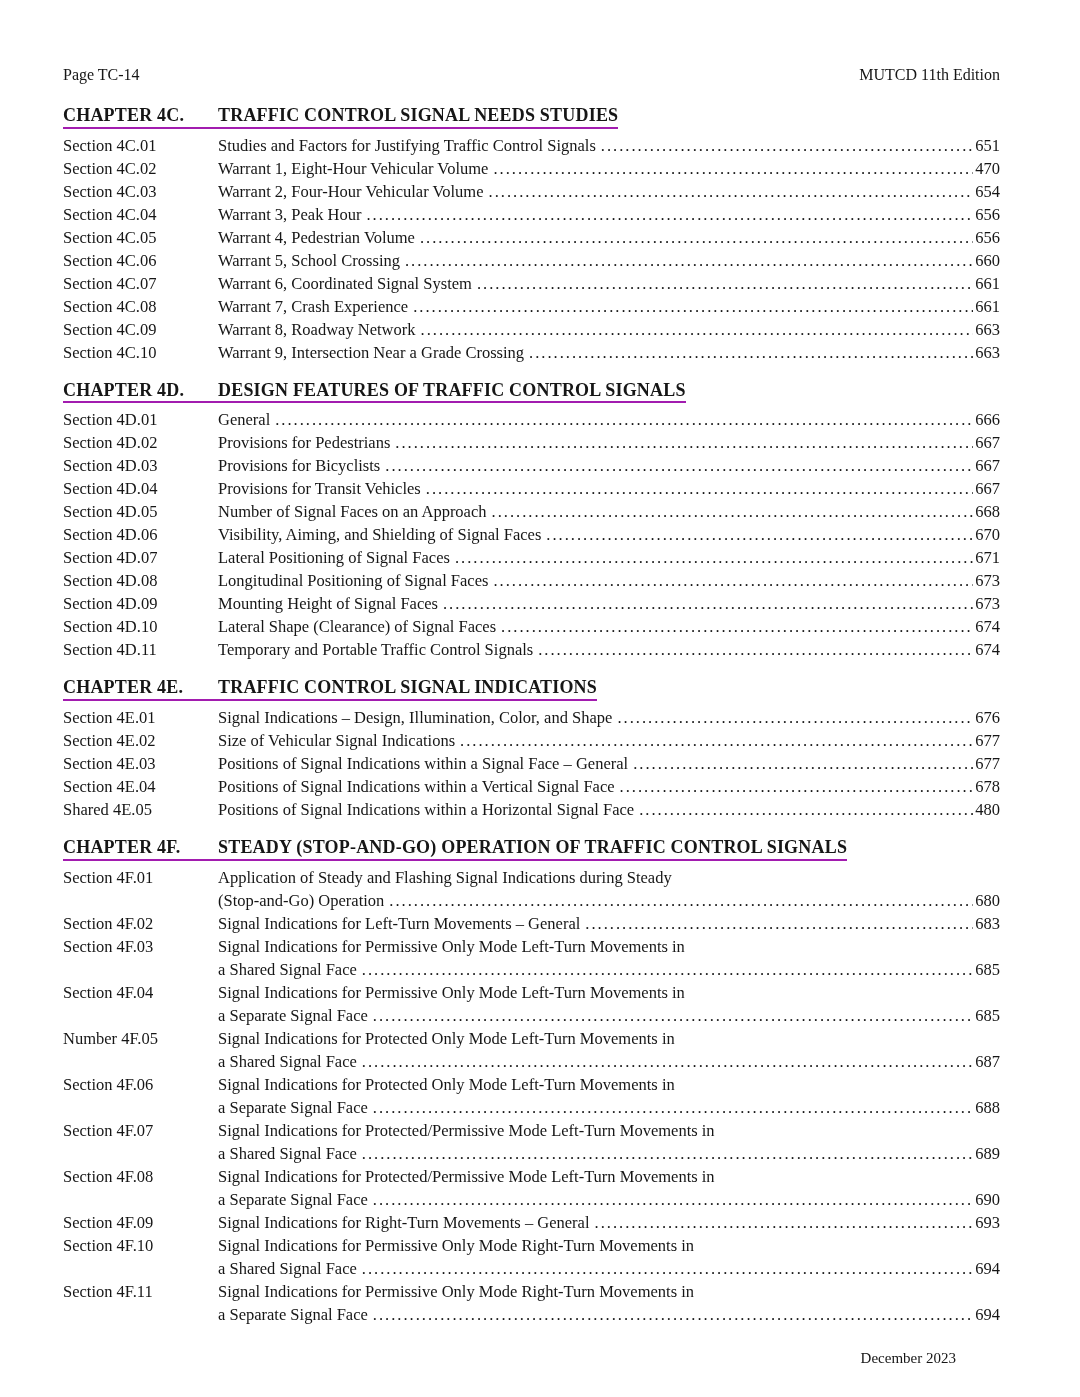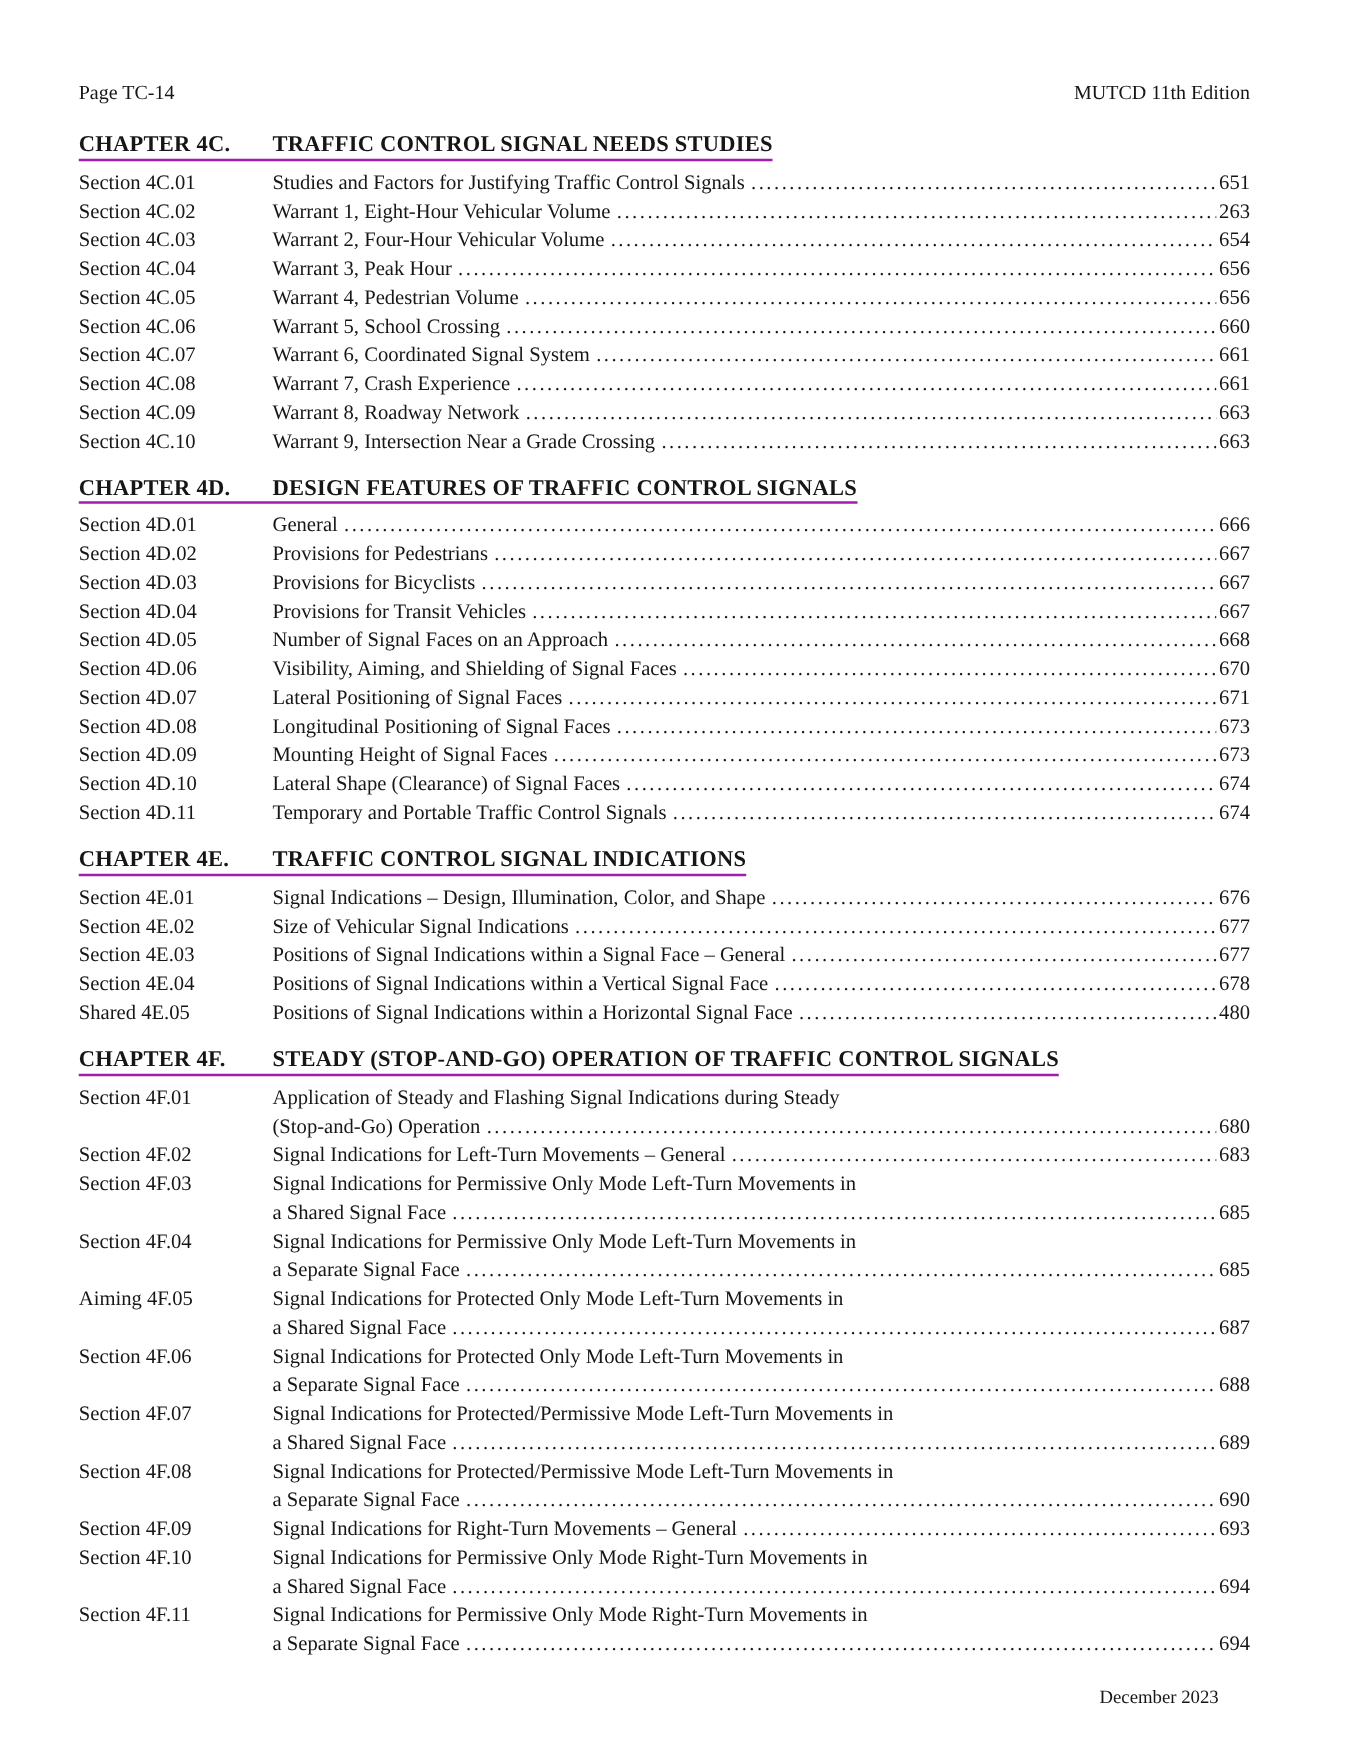--- a/index.html
+++ b/index.html
@@ -123,7 +123,7 @@
             <div class="sec-line">
               <span class="line-text">Warrant 1, Eight-Hour Vehicular Volume</span>
               <span class="leader">................................................................................................................................................................................................................................................................................................................................................................................................................</span>
-              <span class="page-num">263</span>
+              <span class="page-num">470</span>
             </div>
           </div>
         </div>

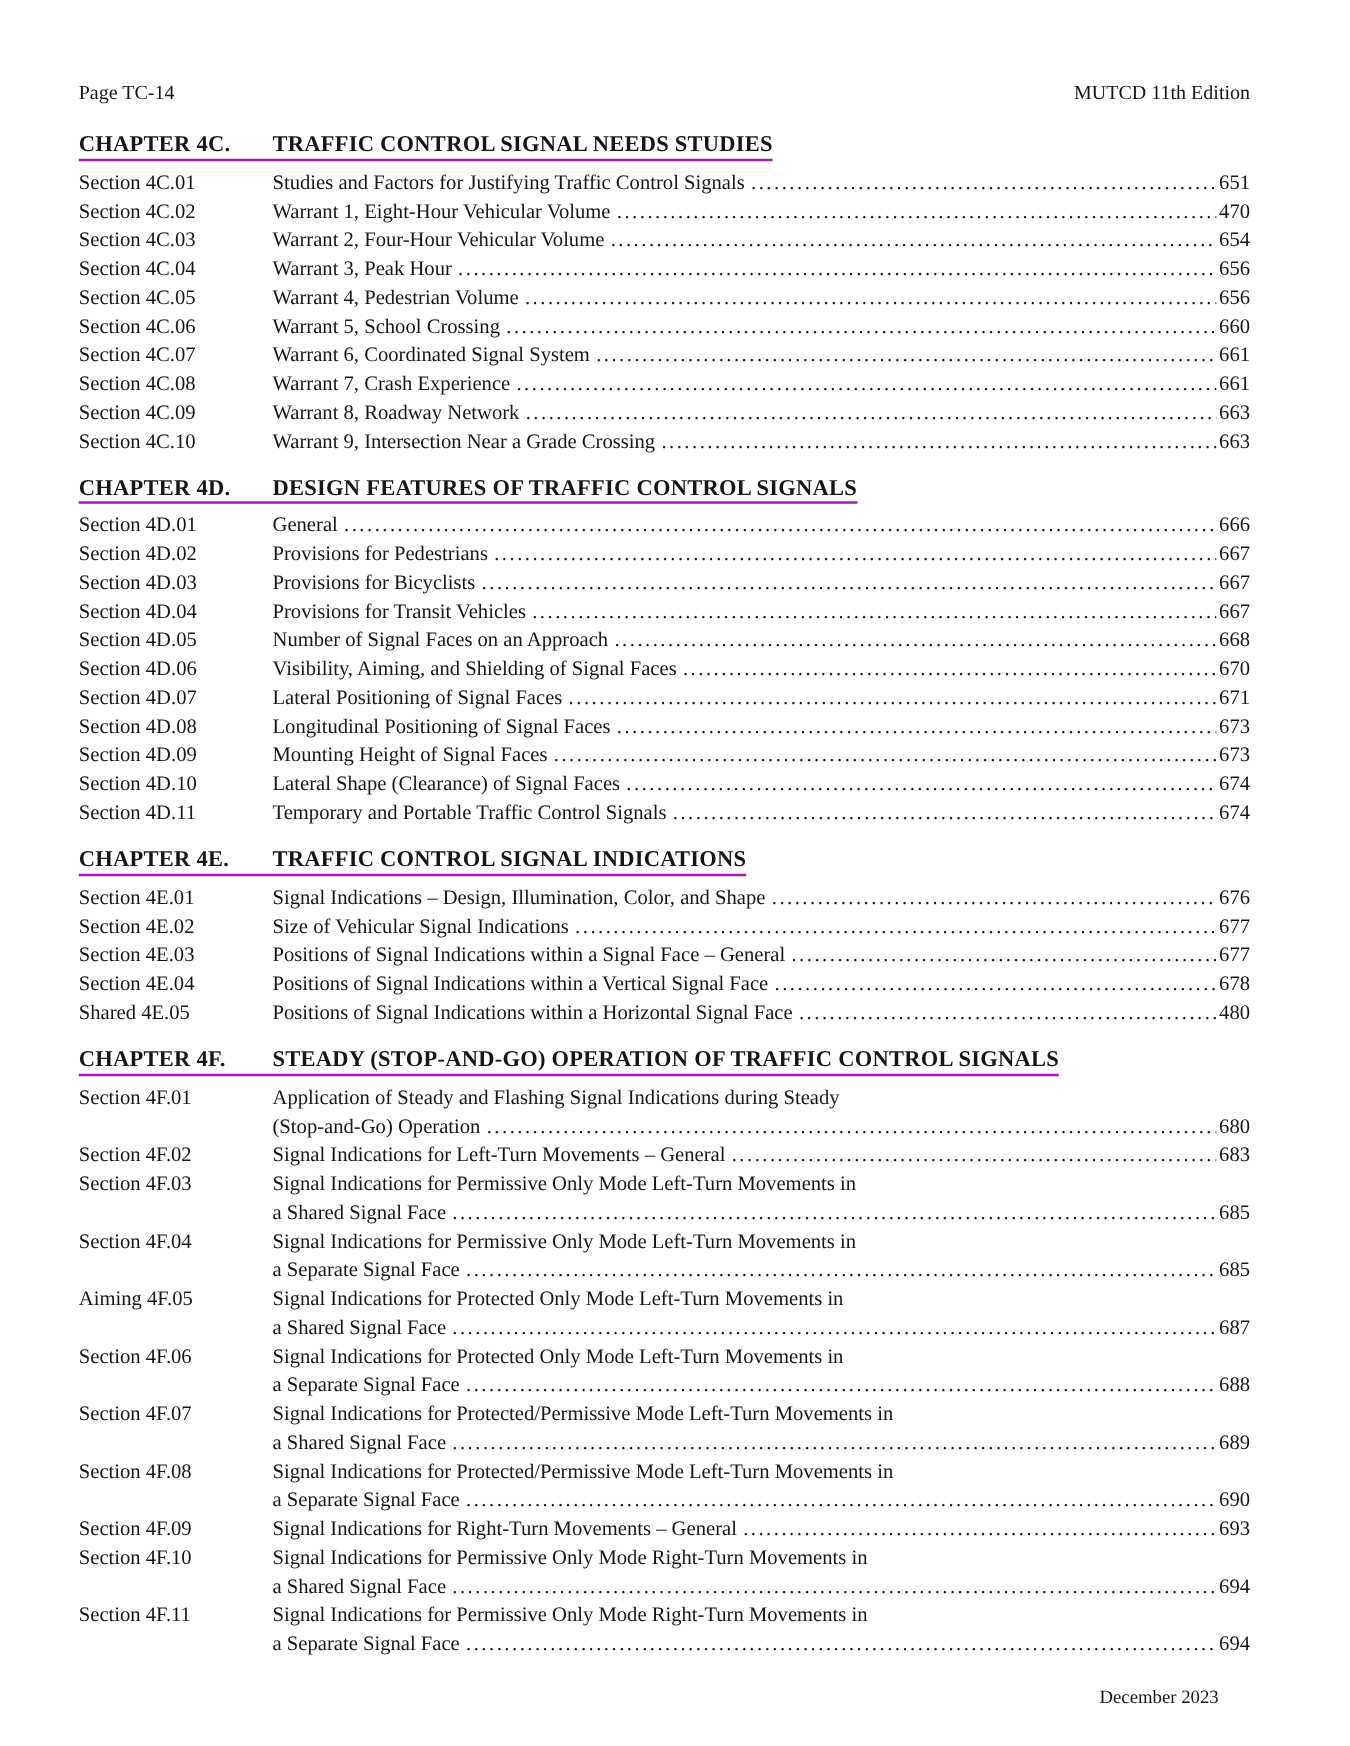--- a/index.html
+++ b/index.html
@@ -435,7 +435,7 @@
           </div>
         </div>
         <div class="section-row">
-          <span class="sec-label">Aiming 4F.05</span>
+          <span class="sec-label">Number 4F.05</span>
           <div class="sec-body">
             <div class="sec-line">
               <span class="line-text">Signal Indications for Protected Only Mode Left-Turn Movements in</span>

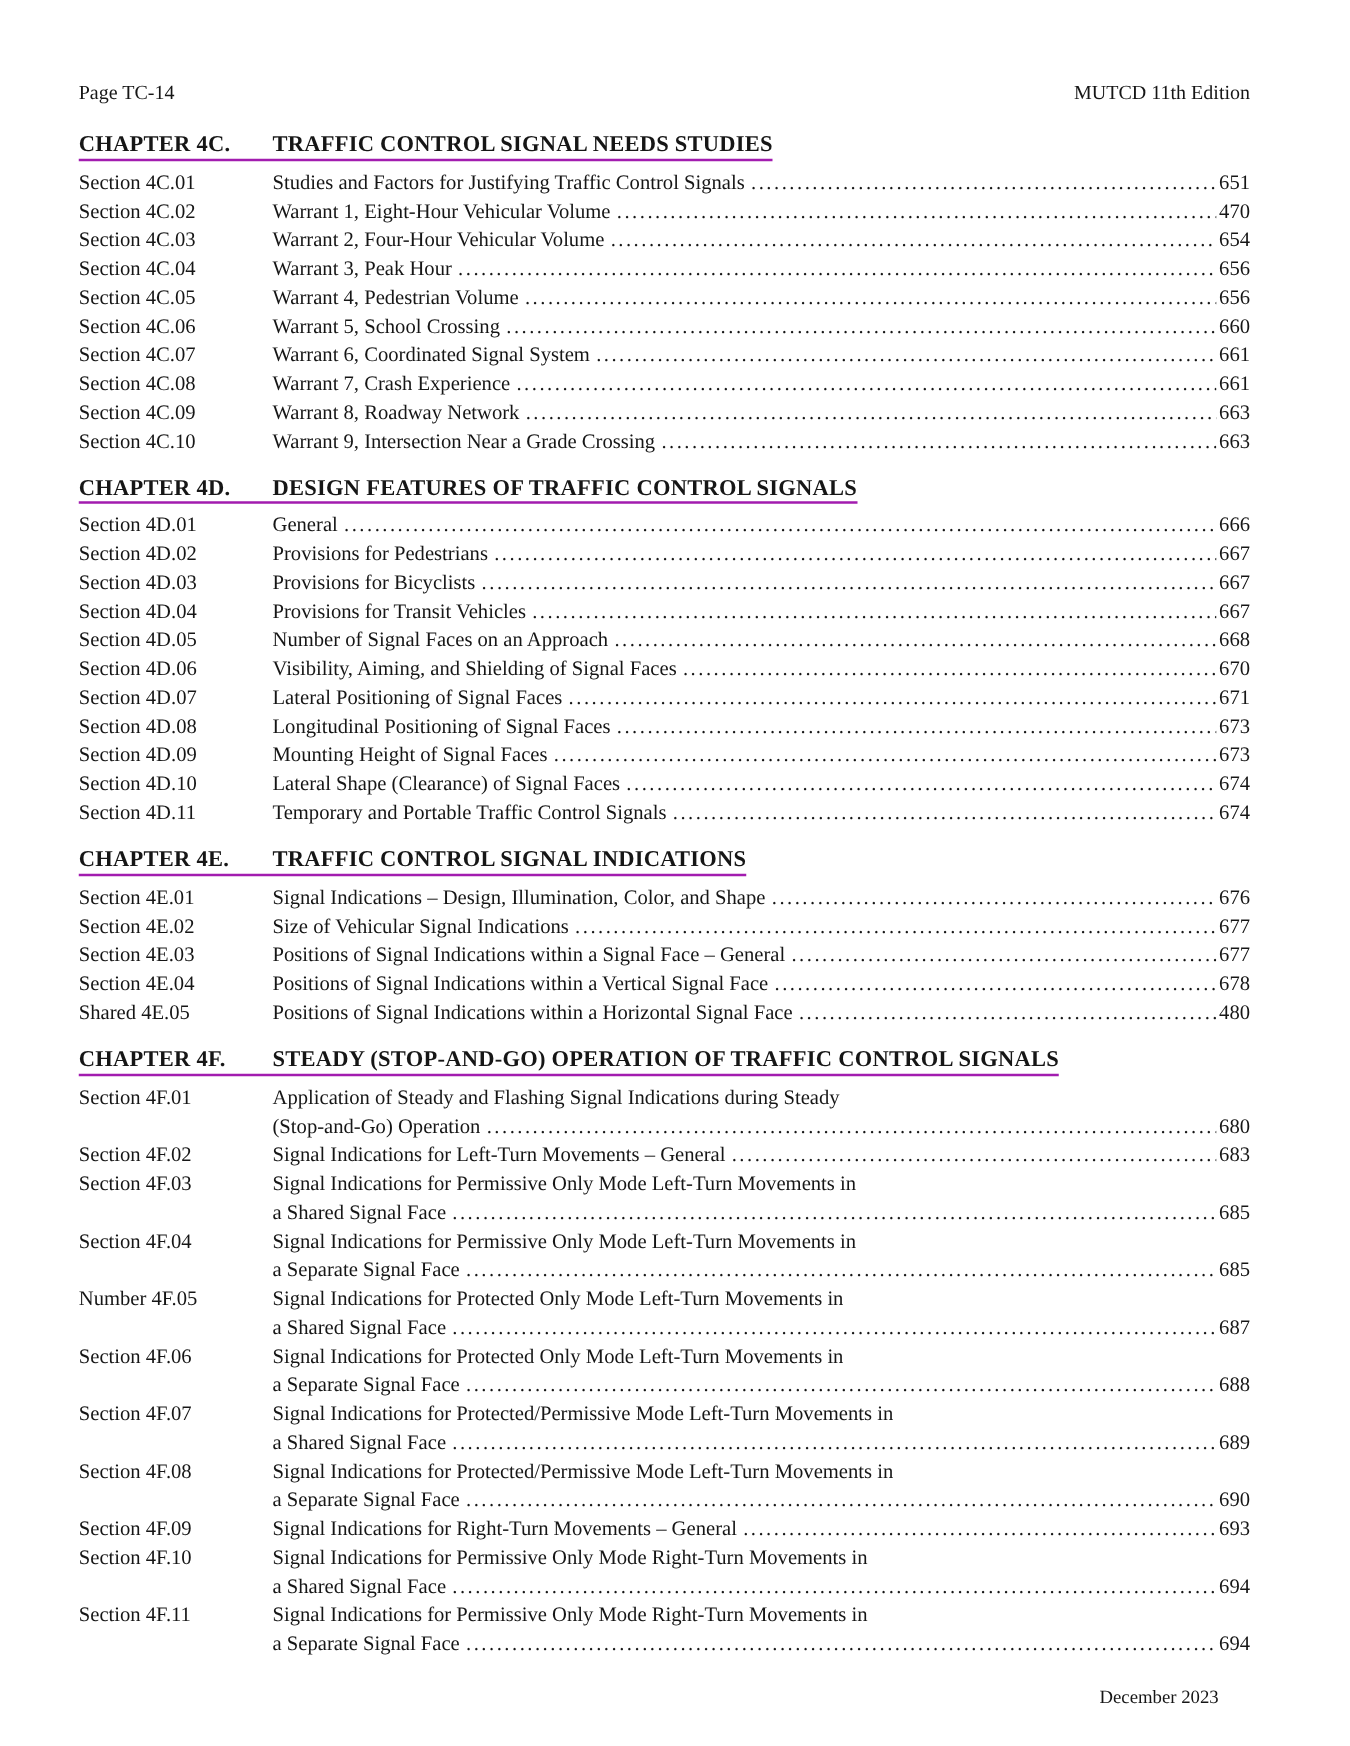--- a/index.html
+++ b/index.html
@@ -87,7 +87,7 @@
   }
   .doc-footer {
     position: absolute;
-    right: 105px;
+    right: 124px;
     bottom: 46px;
     font-size: 15px;
   }

